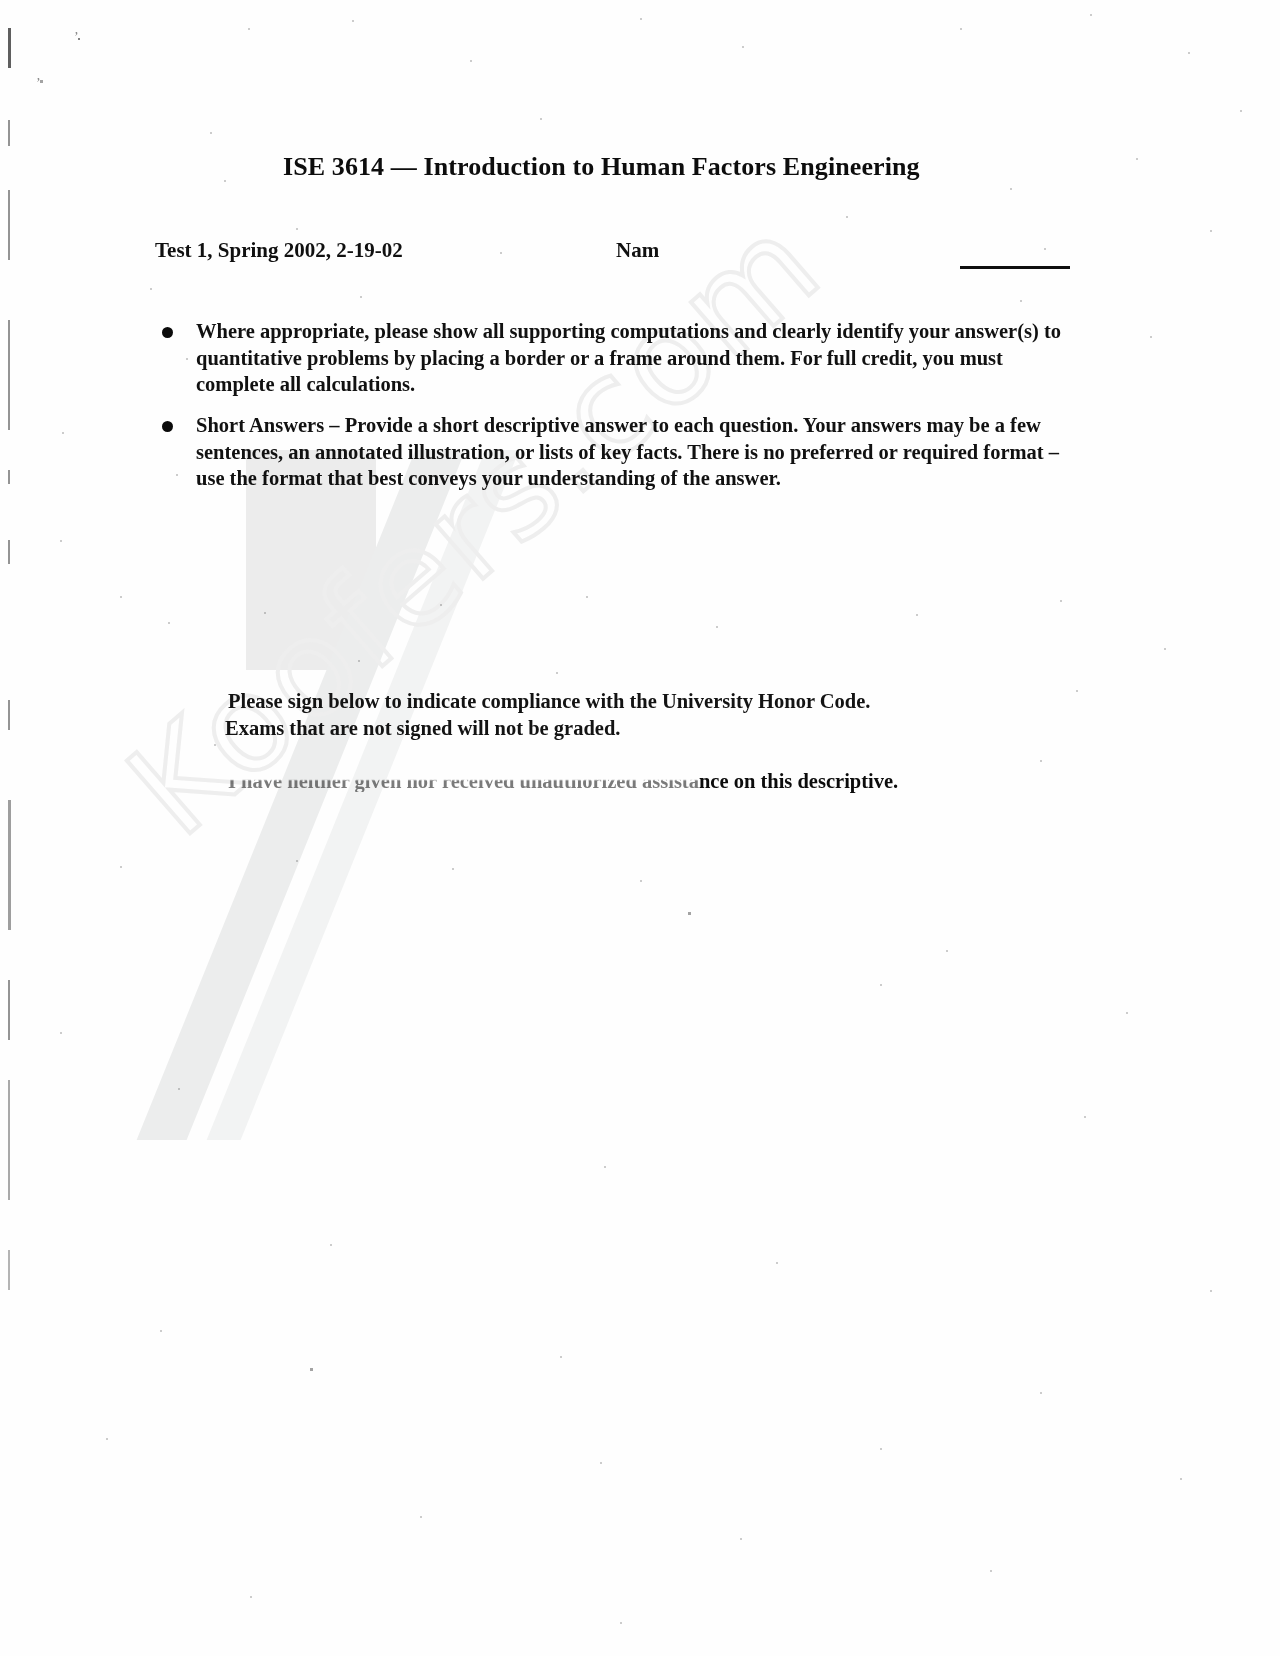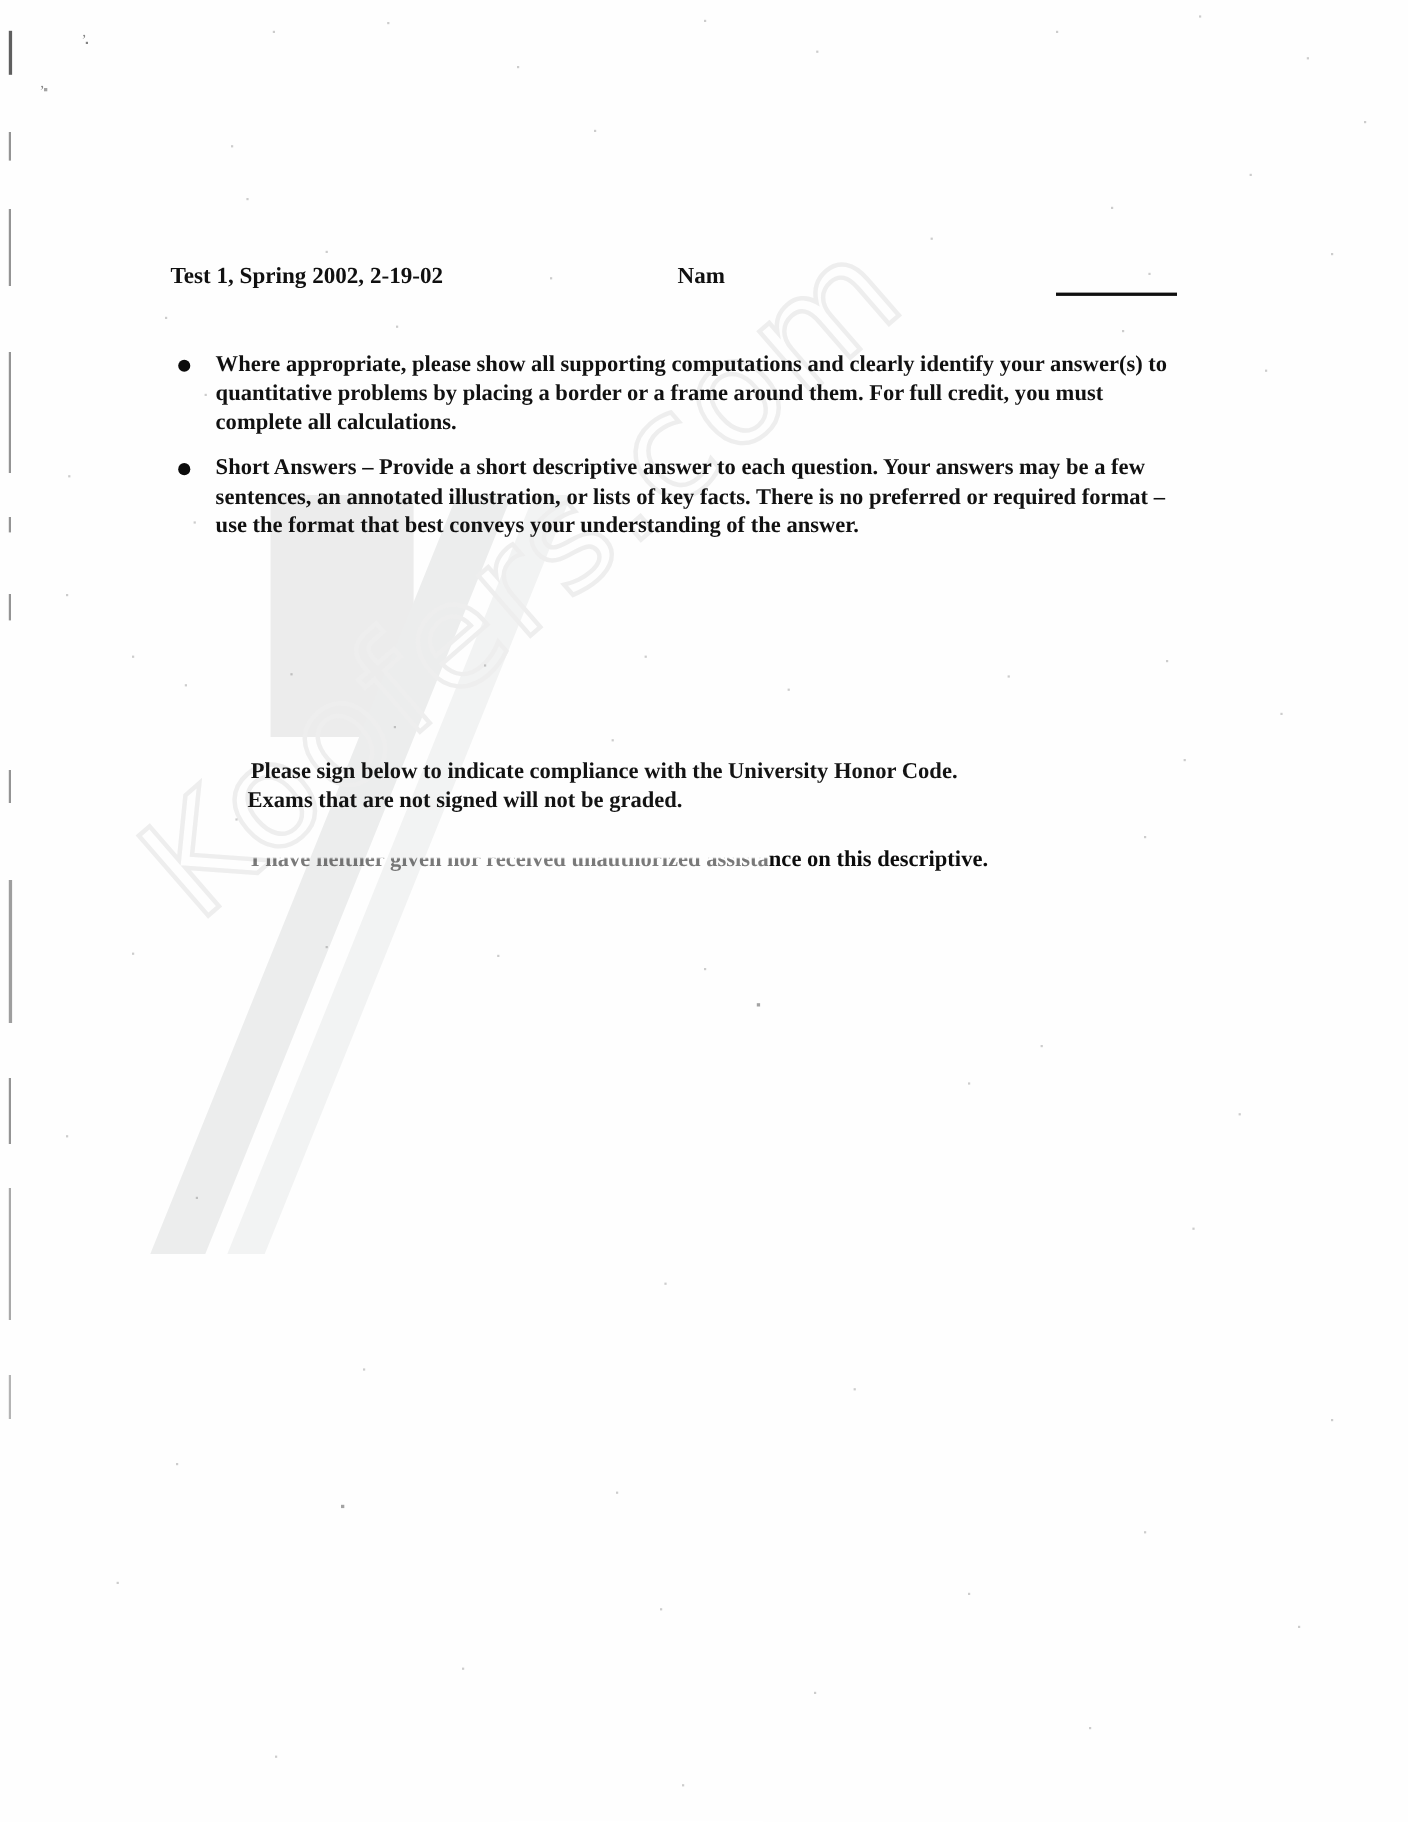--- a/index.html
+++ b/index.html
@@ -312,6 +312,7 @@
 
   <div class="doc">
 
+    <div class="title">ISE 3614  — Introduction to Human Factors Engineering</div>
 
     <div class="subline-left">Test 1, Spring 2002, 2-19-02</div>
     <div class="subline-name">Nam</div>

